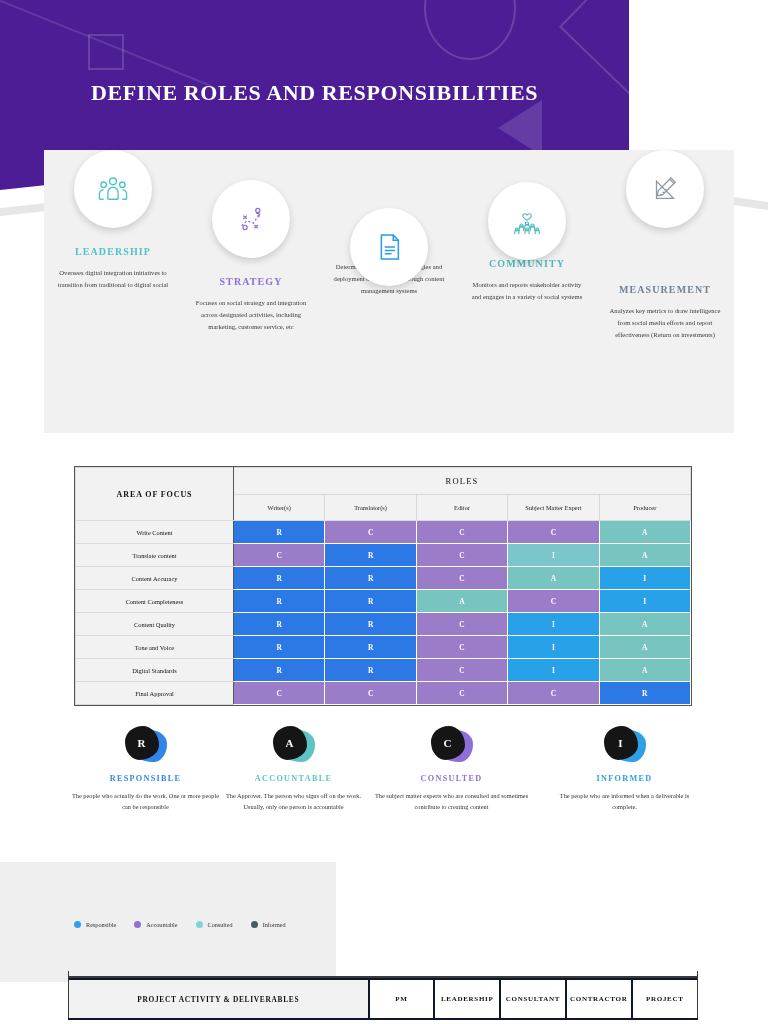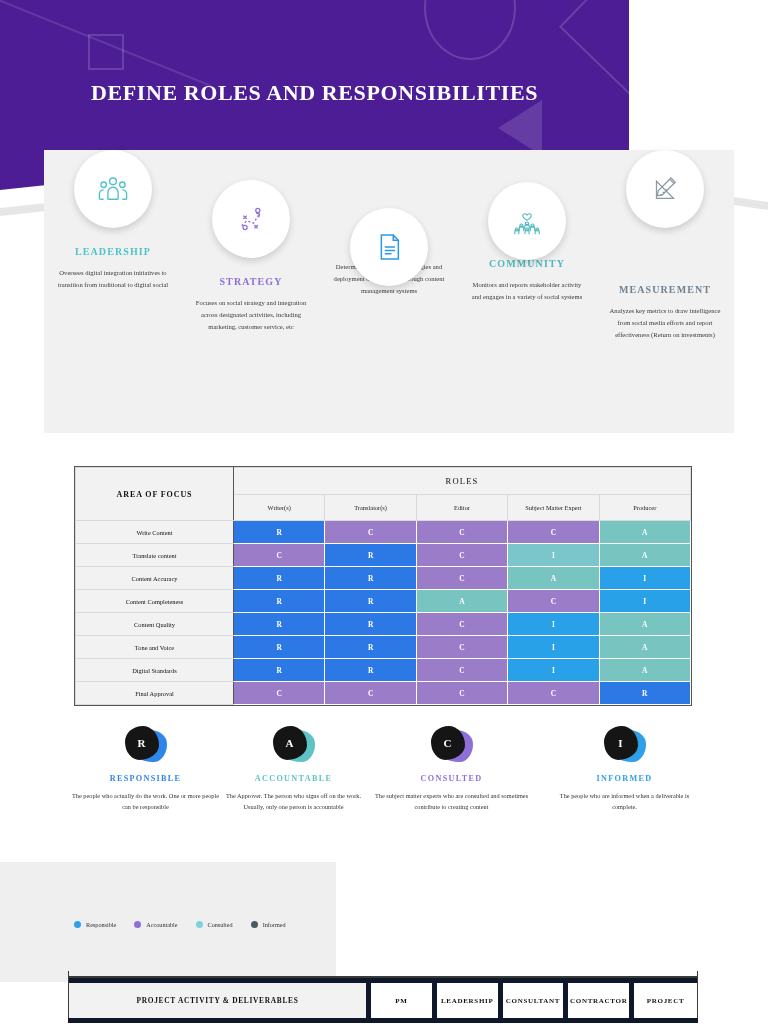--- a/index.html
+++ b/index.html
@@ -153,7 +153,7 @@
   .foot-rule { height:2px; background:#3a3a3a; width:630px; }
   .foot-tick { position:absolute; width:1px; height:12px; background:#3a3a3a; top:-5px; }
   table.foot { width:630px; border-collapse:collapse; table-layout:fixed; }
-  table.foot td { border:5px solid #0f172a; height:40px; }
+  table.foot td { border:2px solid #0f172a; height:40px; }
   .foot-aof {
     background:#f2f2f2; text-align:center; font-size:7.4px; font-weight:700;
     letter-spacing:.7px; color:#111; width:300px; border-left:1px solid #3a3a3a !important;

